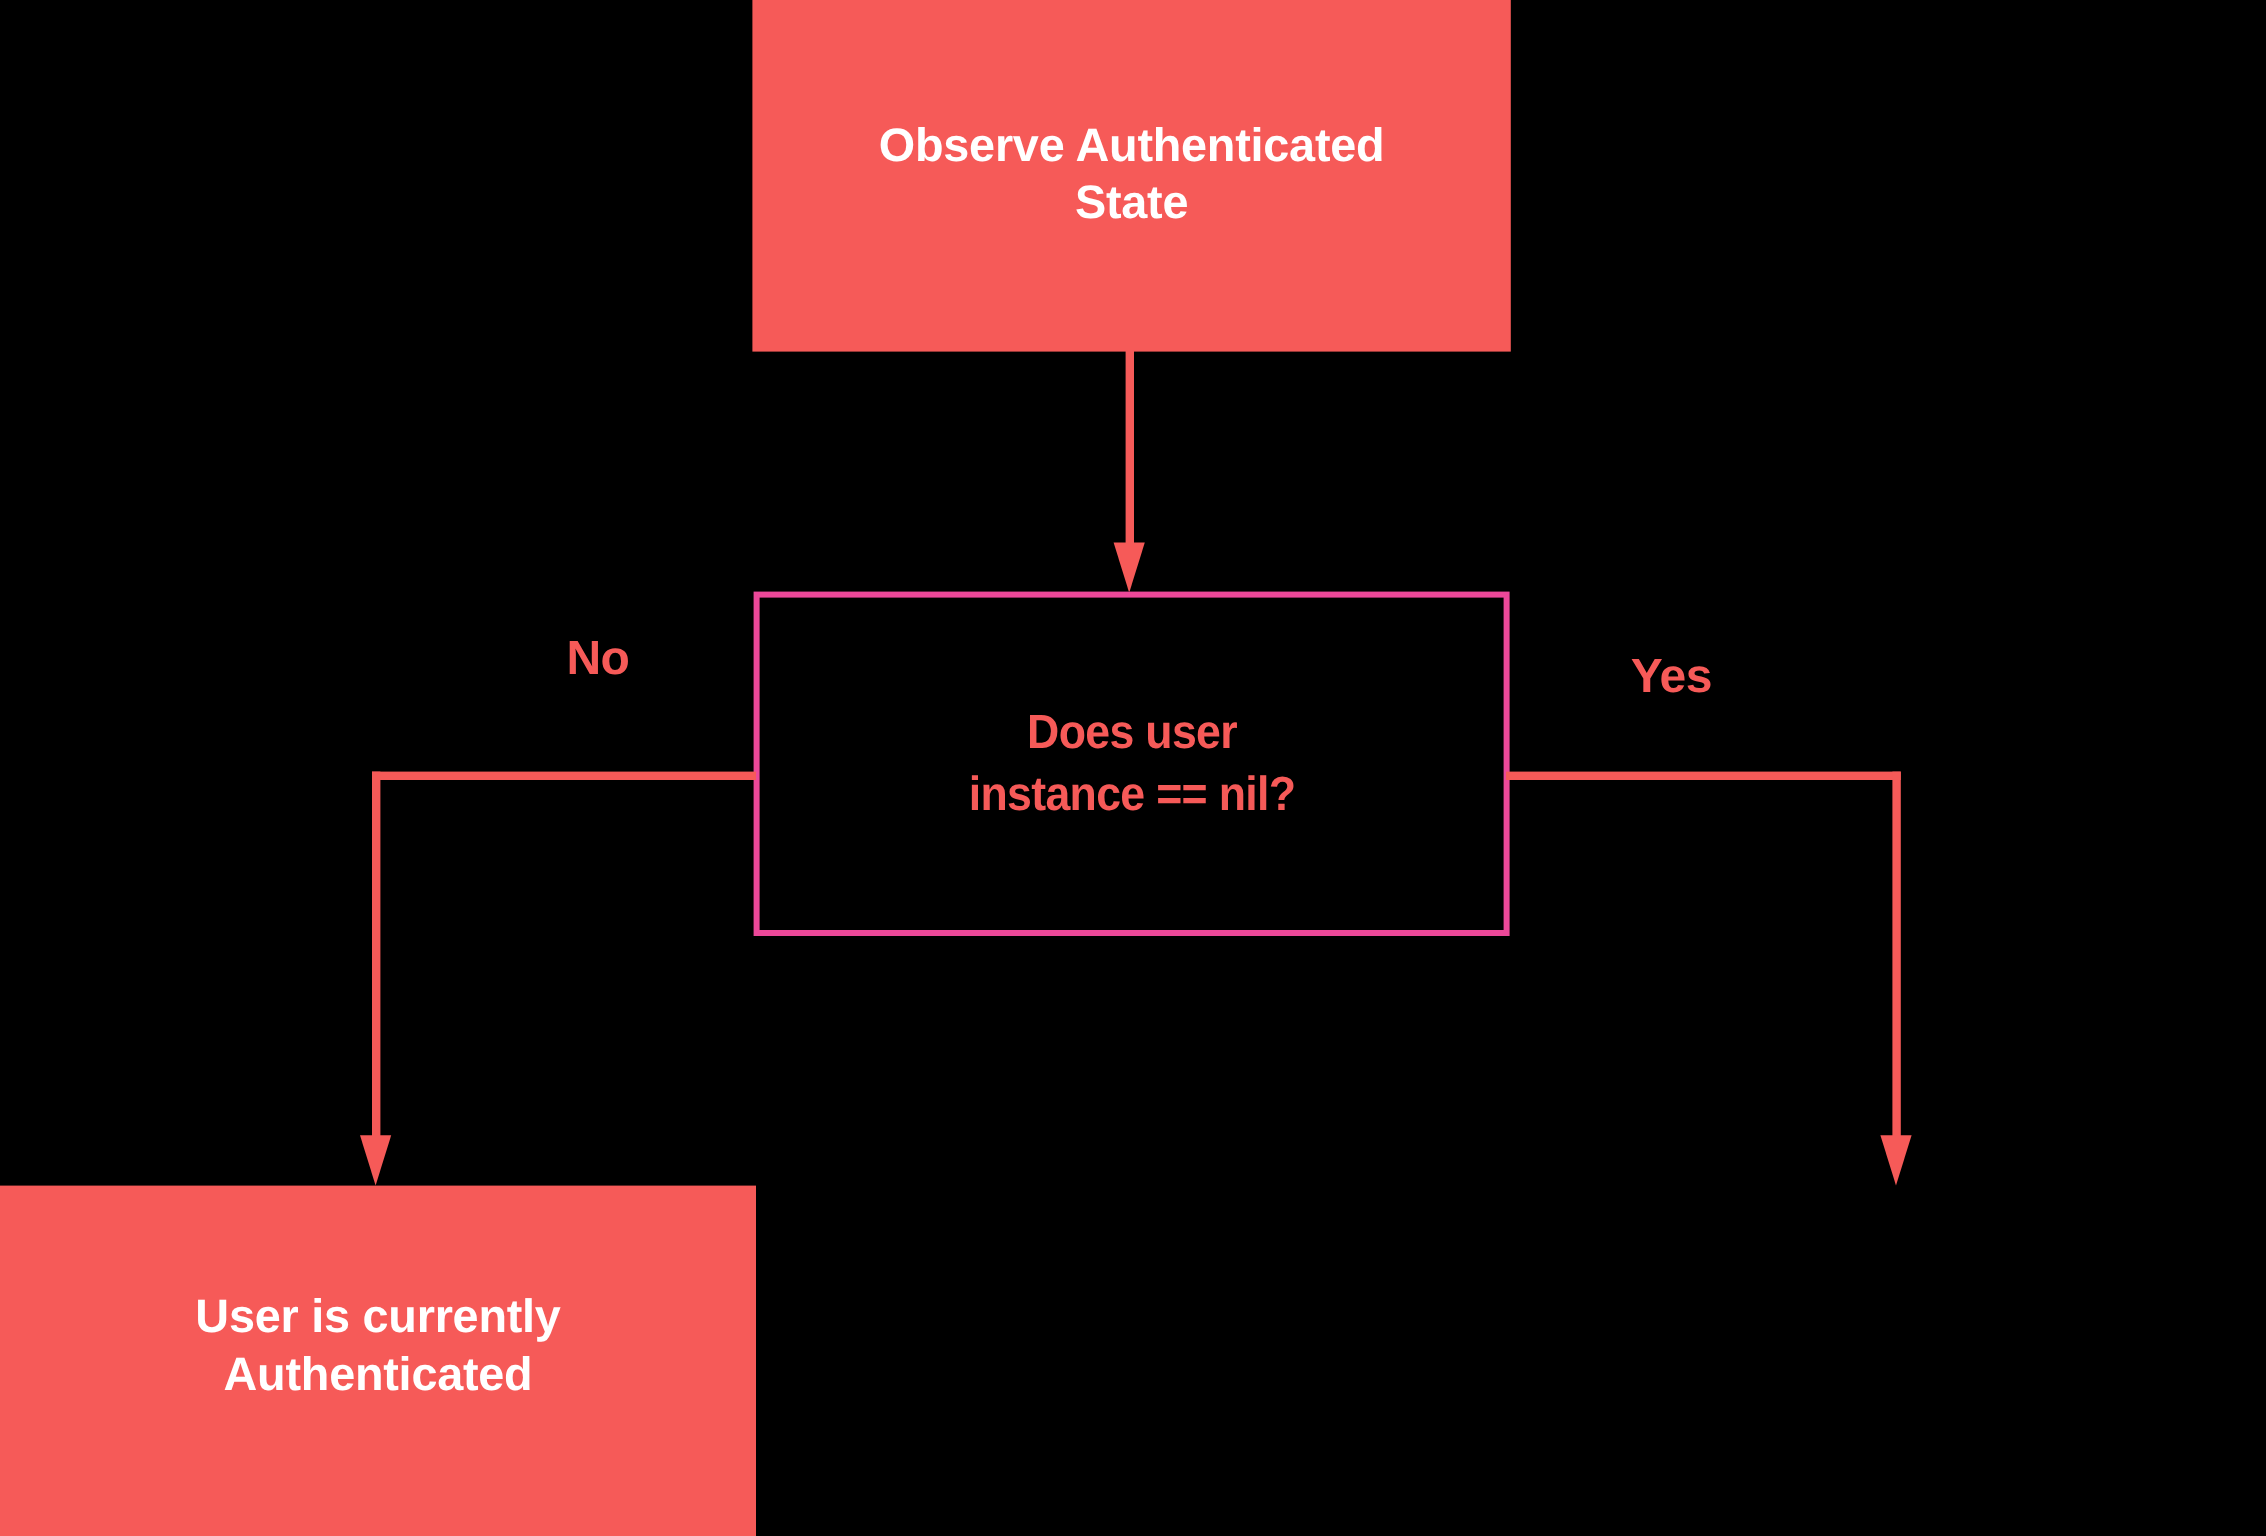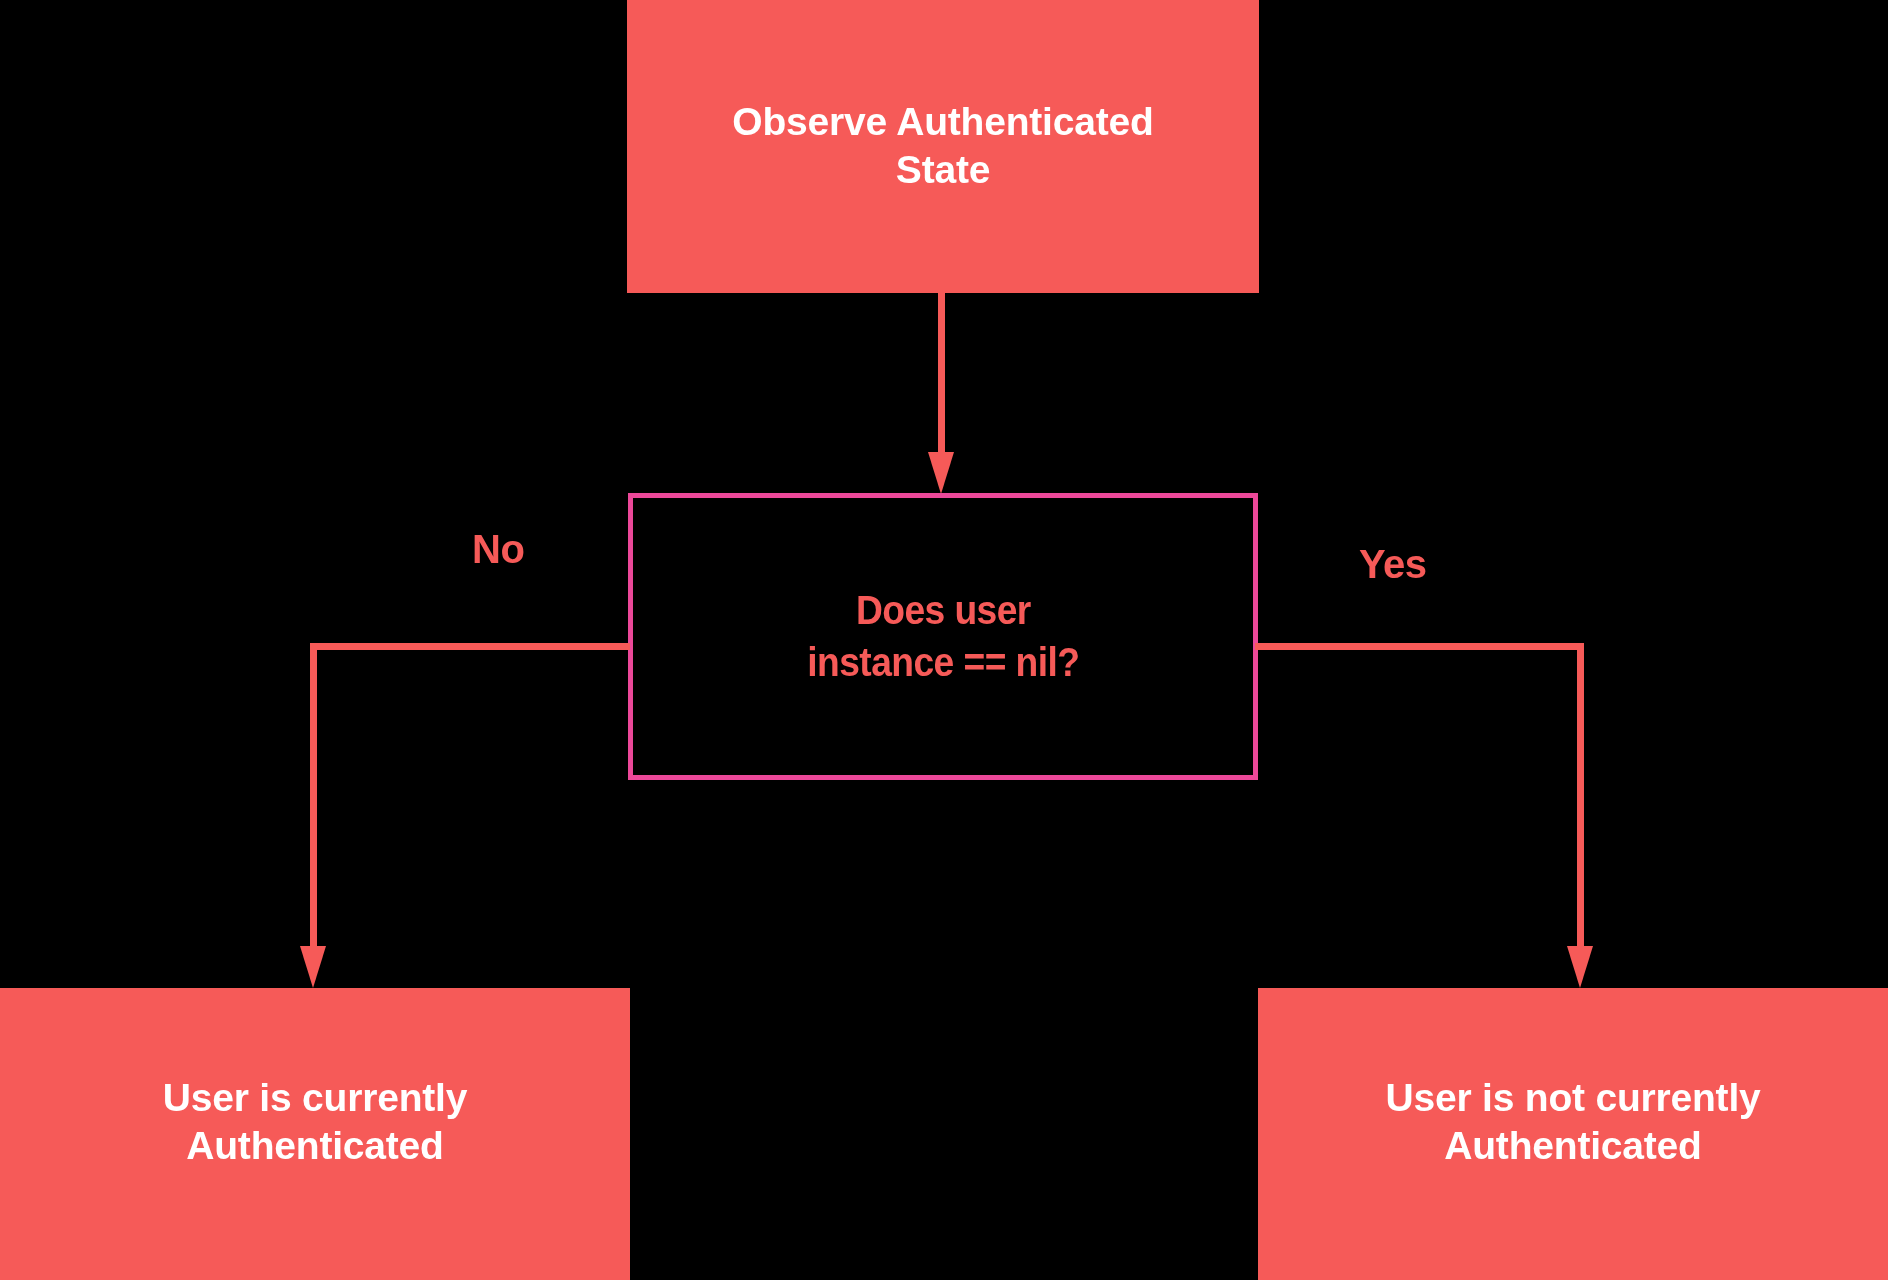--- a/index.html
+++ b/index.html
@@ -178,9 +178,6 @@
     <span class="box-text">User is currently Authenticated</span>
   </div>
 
-  <div id="box-not-authenticated" class="box-filled">
-    <span class="box-text">User is not currently Authenticated</span>
-  </div>
 
 </div>
 

